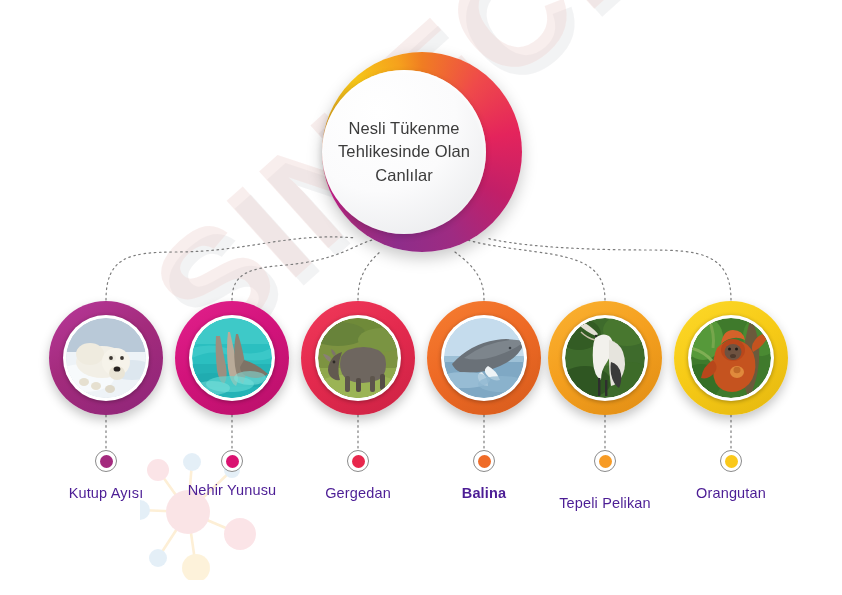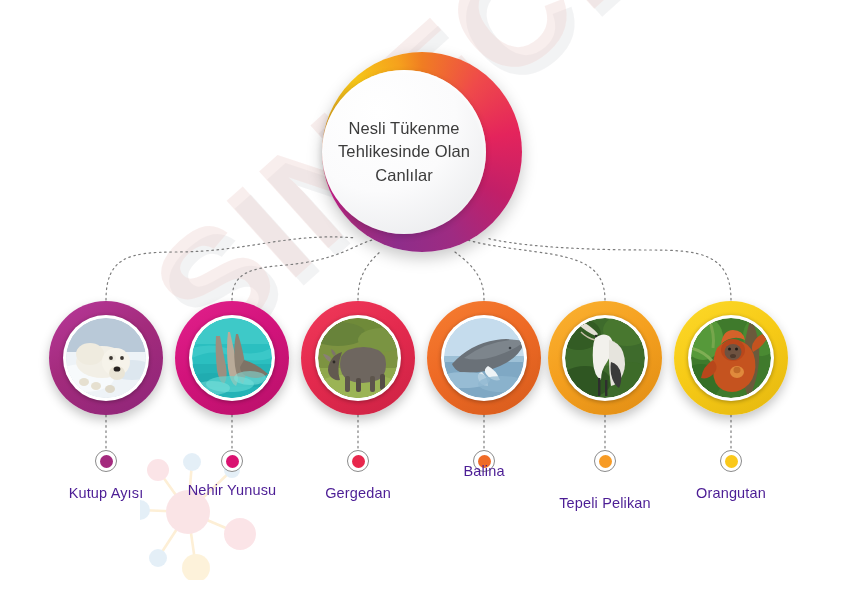--- a/index.html
+++ b/index.html
@@ -379,7 +379,7 @@
   <div class="label" style="left:106px;top:485px;">Kutup Ayısı</div>
   <div class="label" style="left:232px;top:482px;">Nehir Yunusu</div>
   <div class="label" style="left:358px;top:485px;">Gergedan</div>
-  <div class="label" style="left:484px;top:463px;">Balina</div>
+  <div class="label" style="left:484px;top:485px;font-weight:bold;">Balina</div>
   <div class="label" style="left:605px;top:495px;">Tepeli Pelikan</div>
   <div class="label" style="left:731px;top:485px;text-align:right;">Orangutan</div>
 

